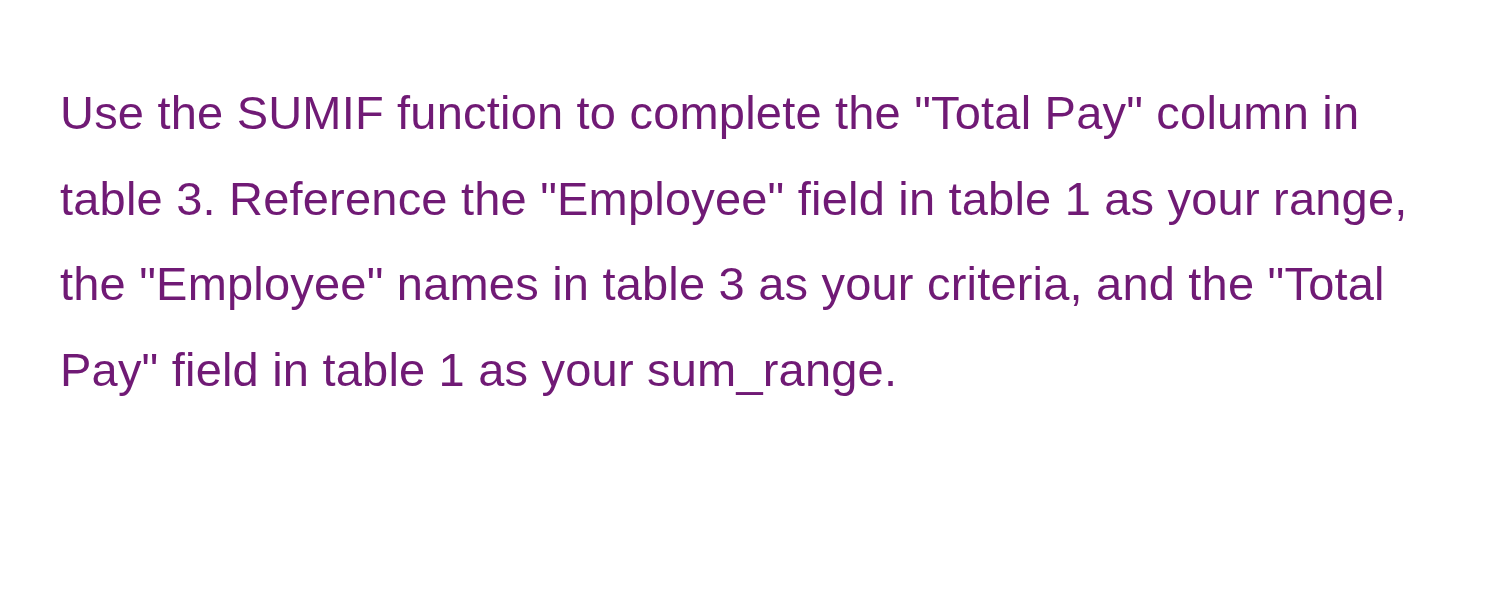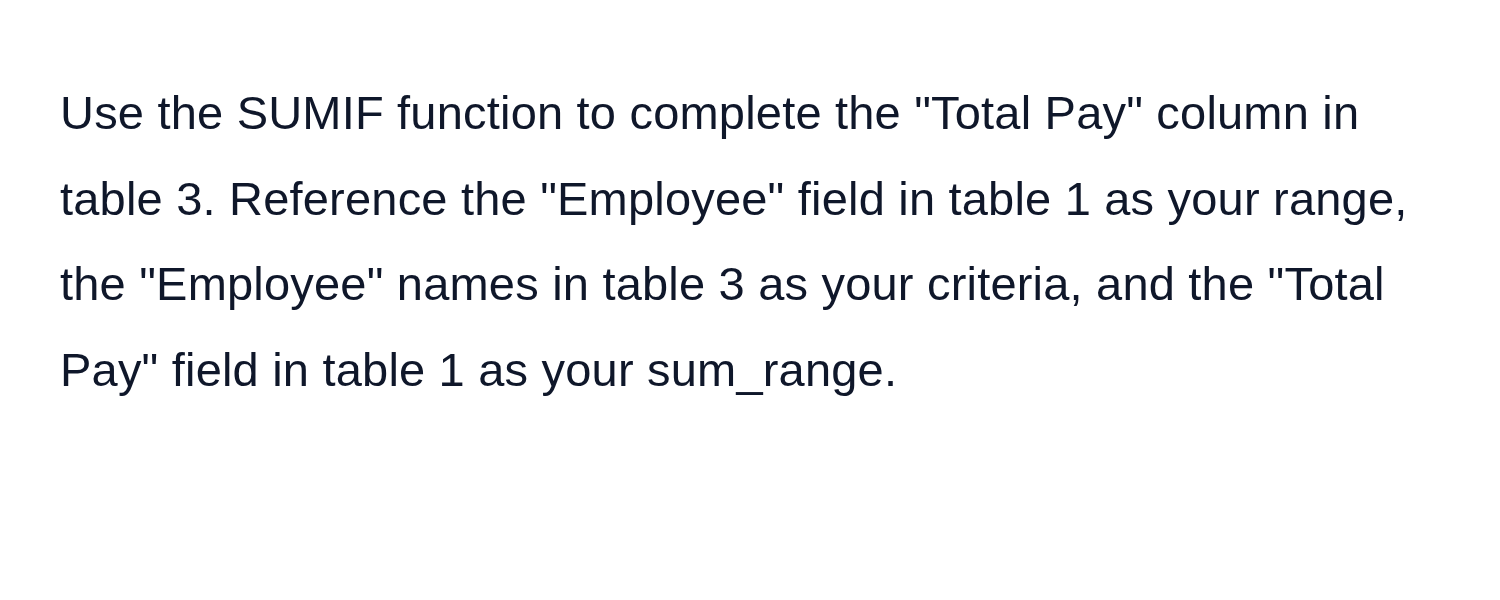--- a/index.html
+++ b/index.html
@@ -19,7 +19,7 @@
     .instruction-text {
       font-size: 47px;
       line-height: 1.82;
-      color: #0f172a;
+      color: #701a75;
       font-weight: 400;
       letter-spacing: 0.2px;
       max-width: 1380px;

